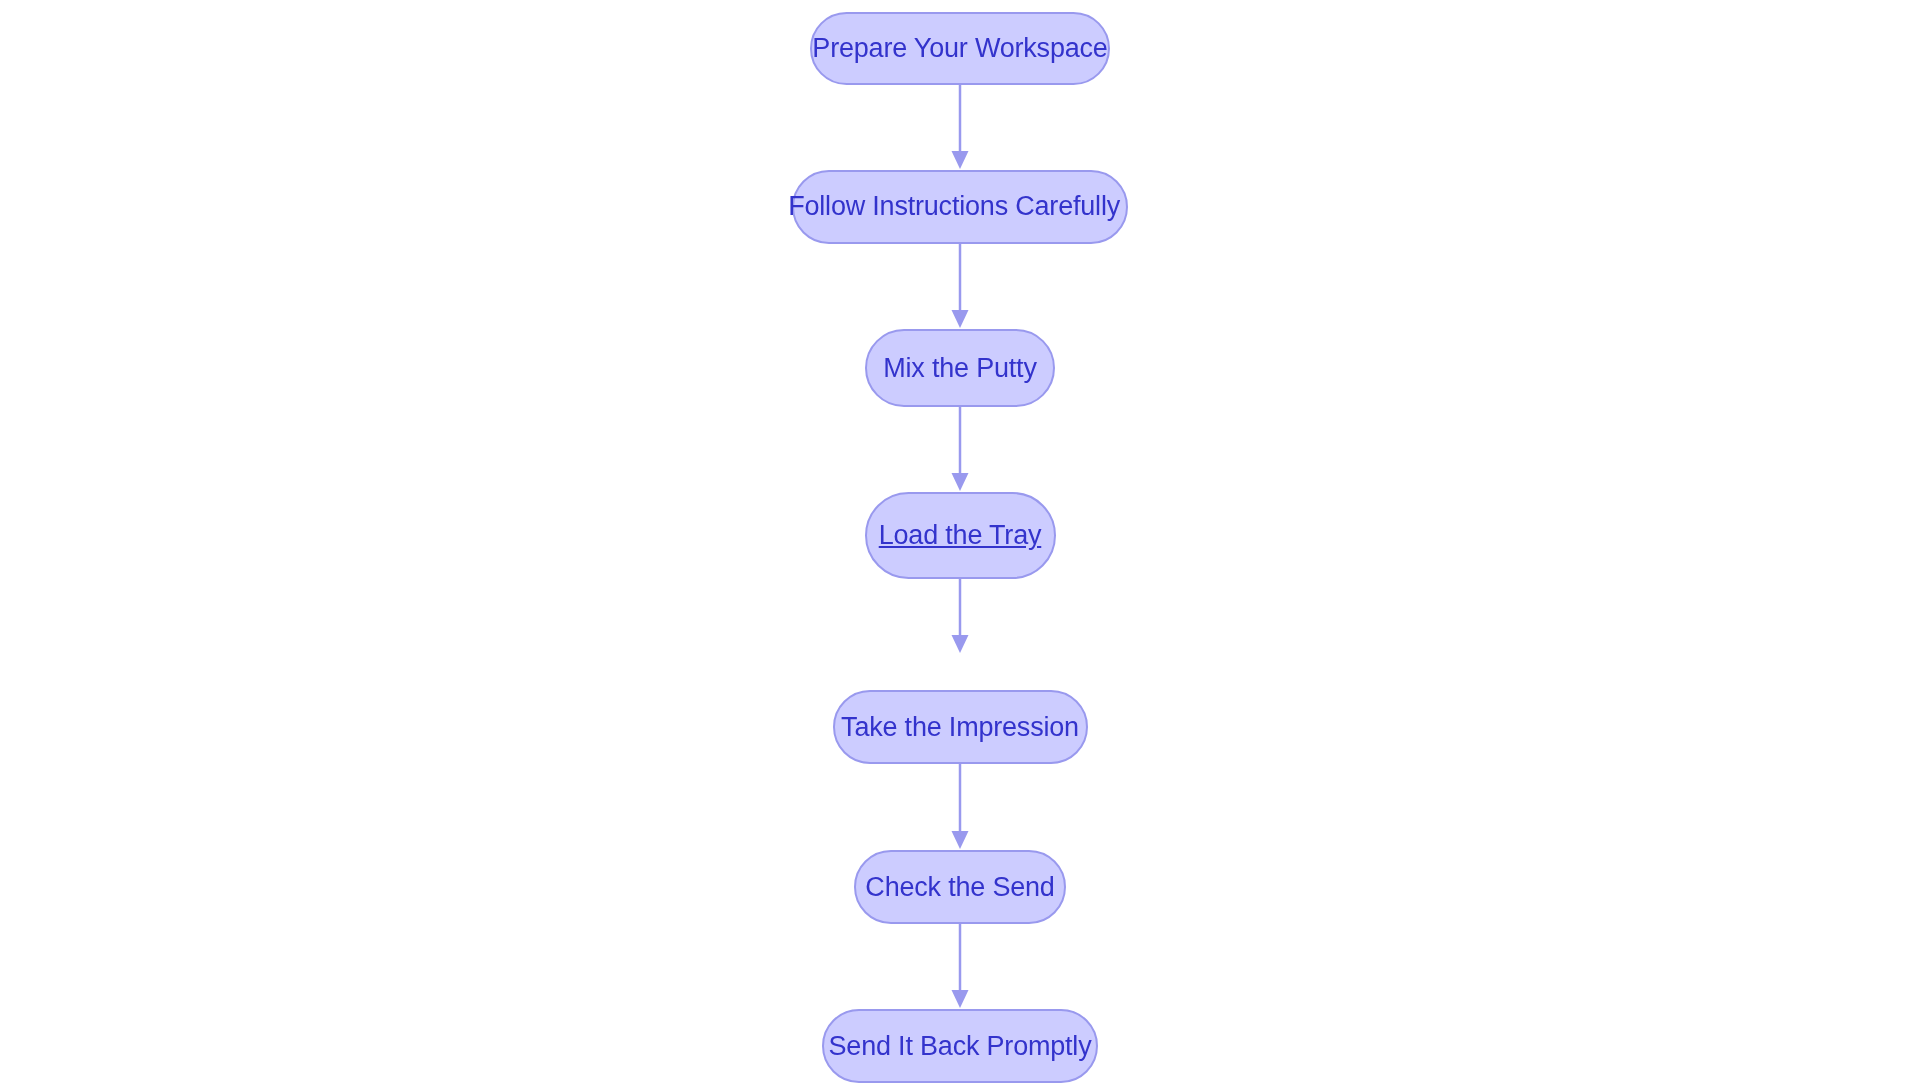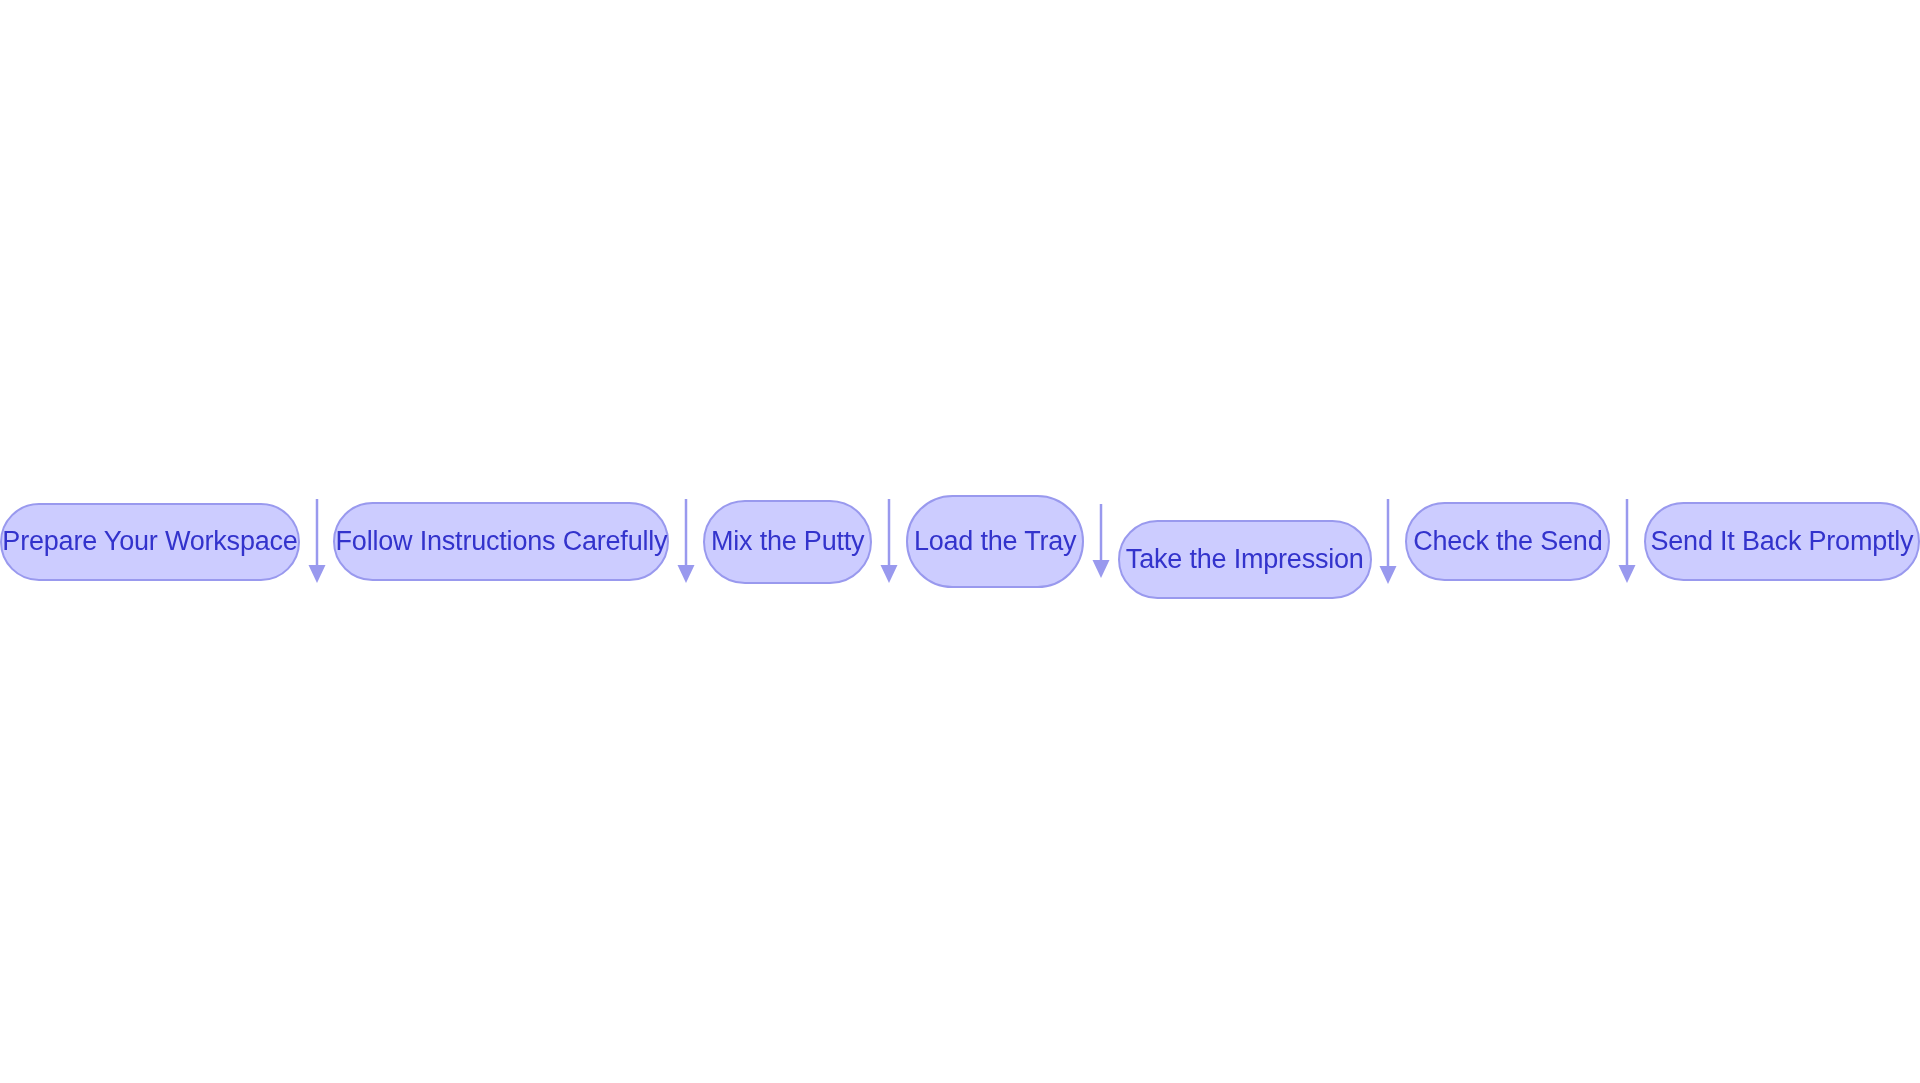--- a/index.html
+++ b/index.html
@@ -28,7 +28,7 @@
     width: 1920px;
     height: 1083px;
     display: flex;
-    flex-direction: row;
+    flex-direction: column;
     align-items: center;
   }
 

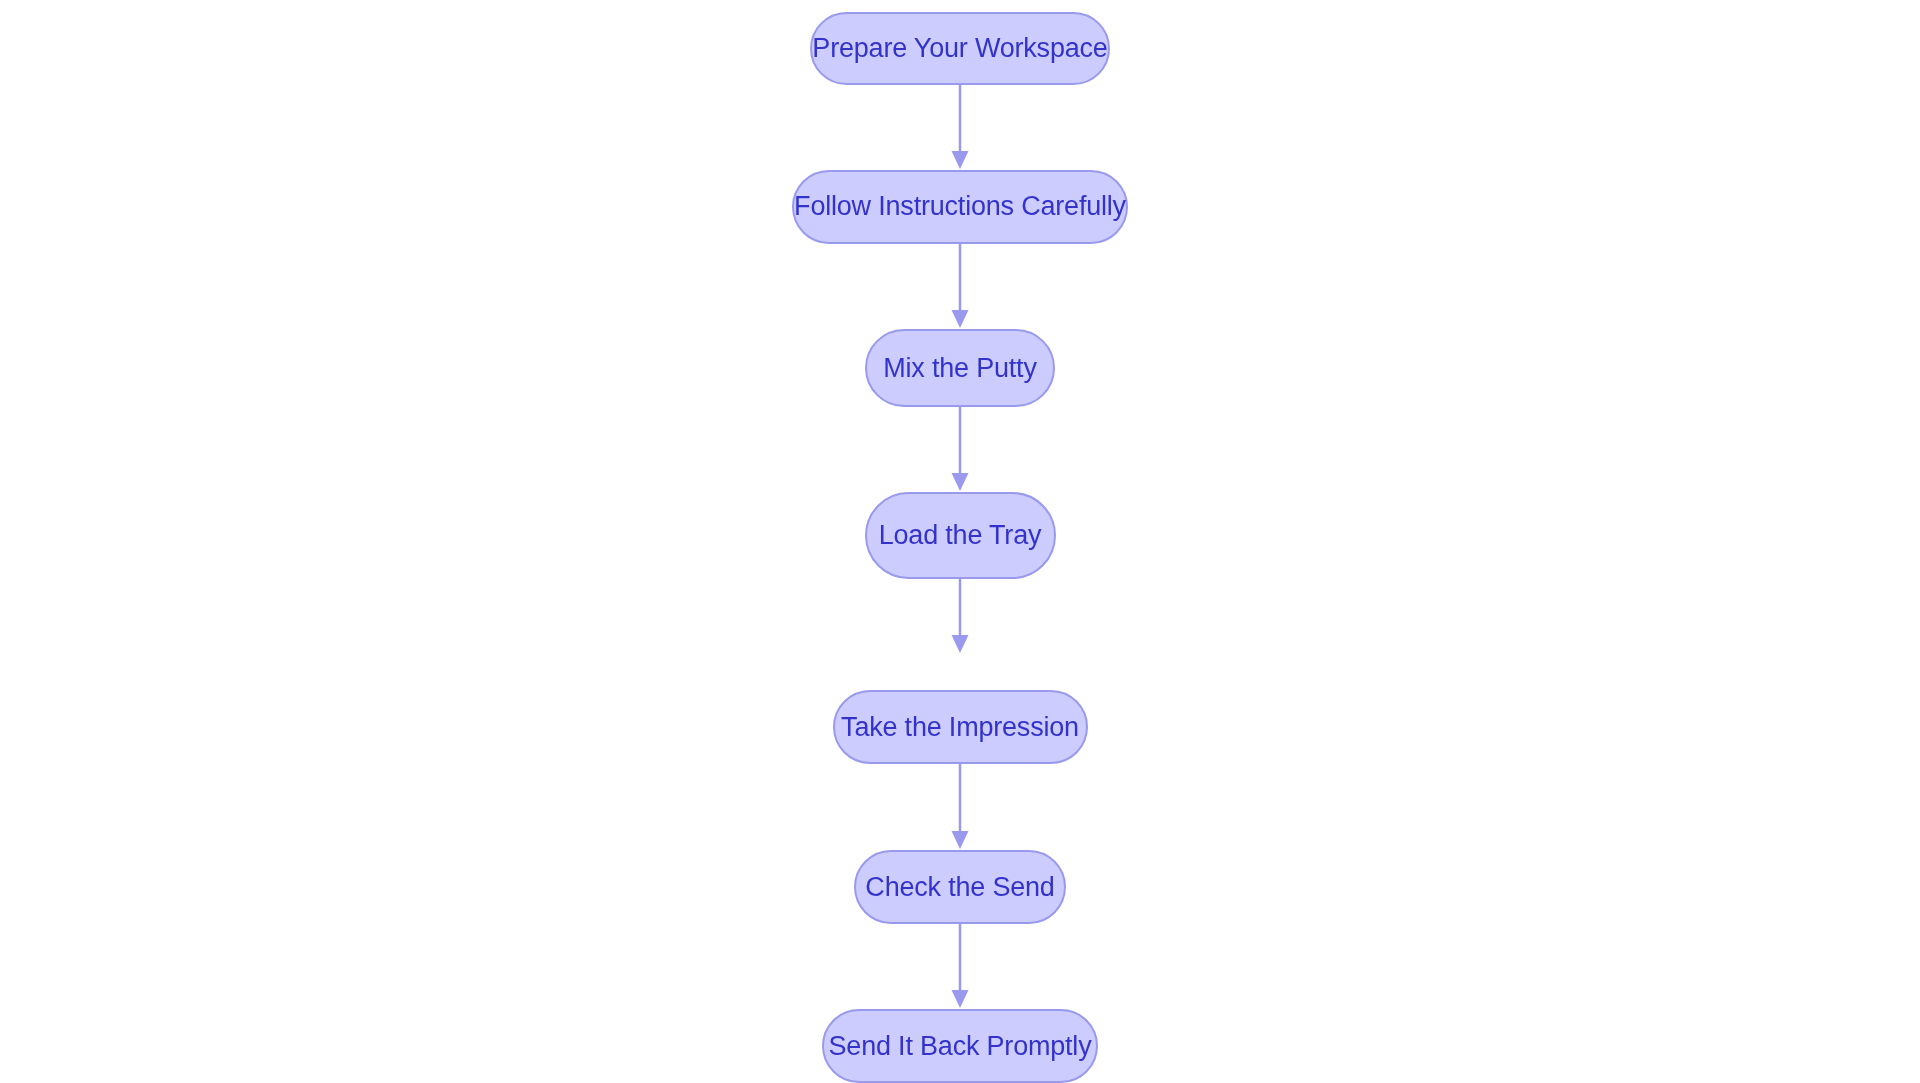--- a/index.html
+++ b/index.html
@@ -57,7 +57,7 @@
 
   
   .n0 { width: 300px; height: 78px; }
-  .n1 { width: 336px; height: 79px; }
+  .n1 { width: 336px; height: 79px; justify-content: flex-end; }
   .n2 { width: 190px; height: 84px; align-items: center; }
   .n3 { width: 191px; height: 93px; }
   .n4 { width: 255px; height: 79px; margin-top: 36px; }

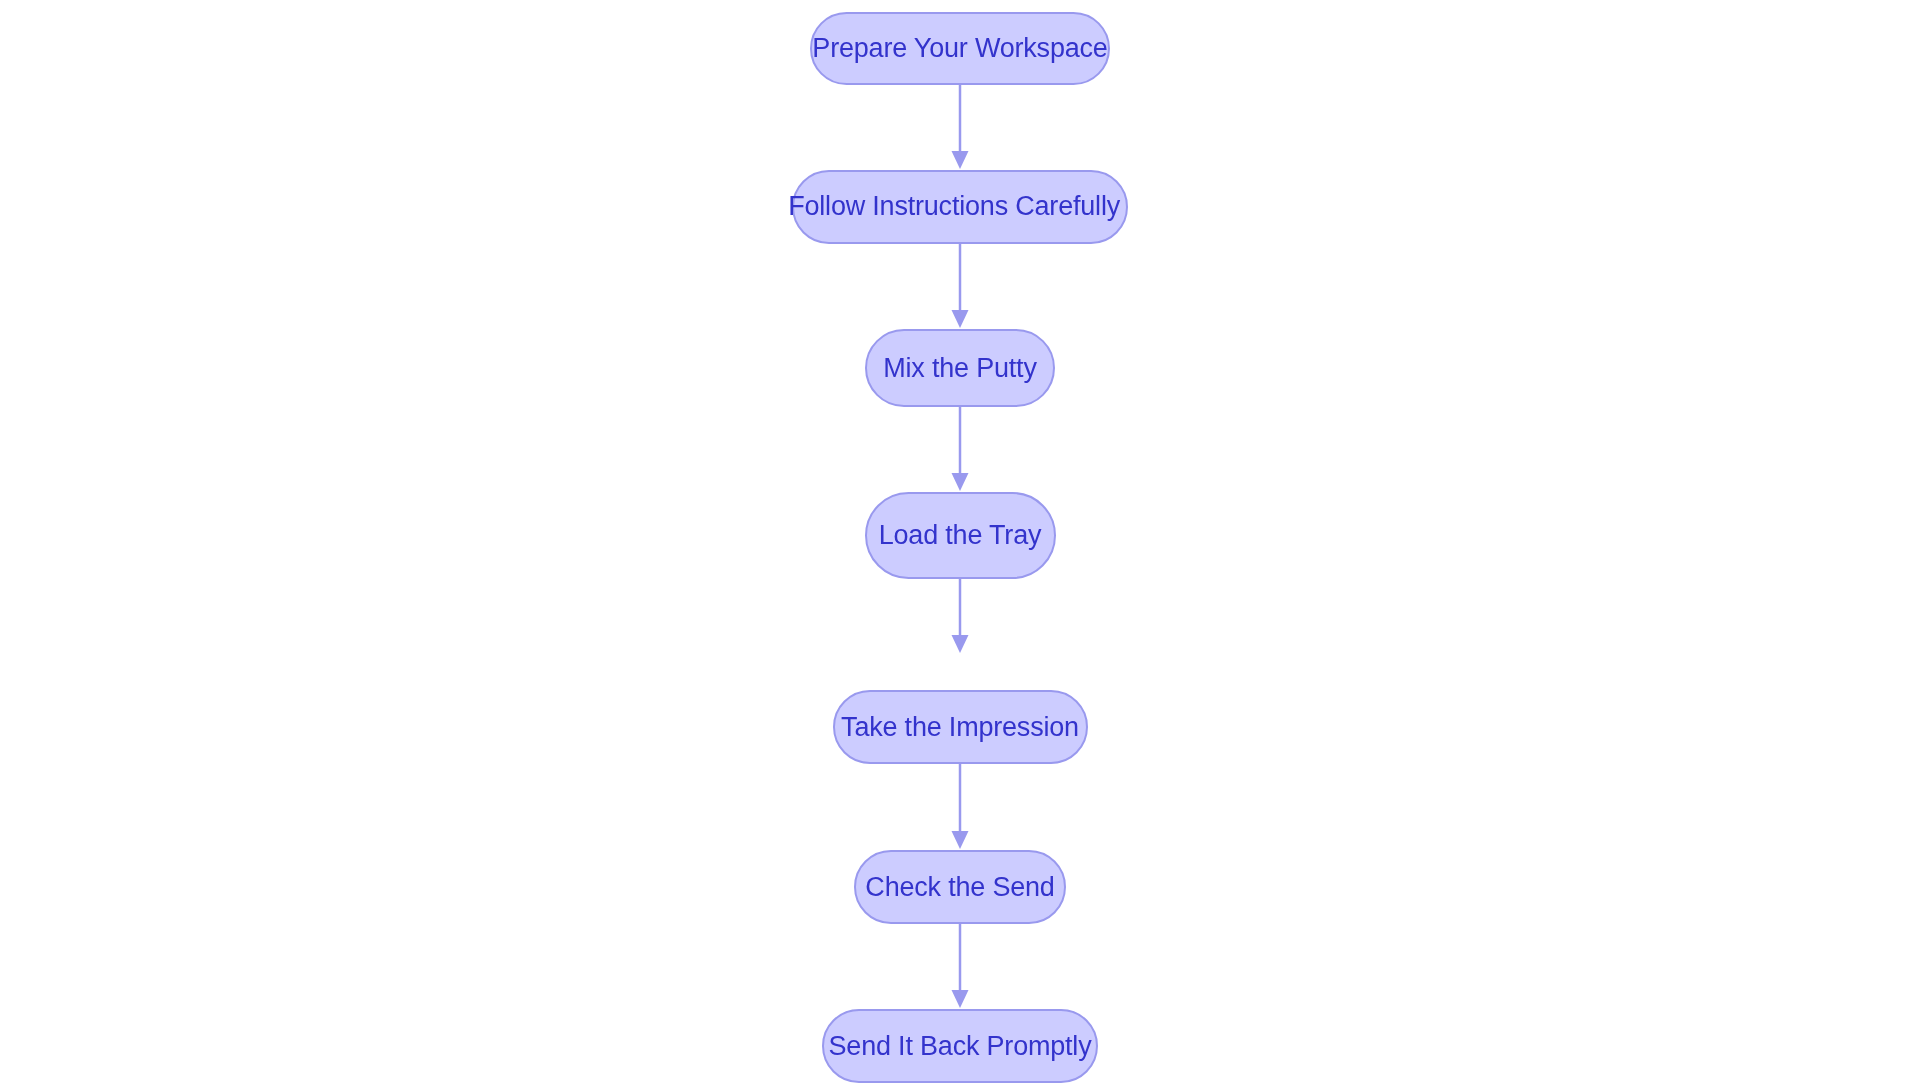--- a/index.html
+++ b/index.html
@@ -59,7 +59,7 @@
   .n0 { width: 300px; height: 78px; }
   .n1 { width: 336px; height: 79px; justify-content: flex-end; }
   .n2 { width: 190px; height: 84px; align-items: center; }
-  .n3 { width: 191px; height: 93px; }
+  .n3 { width: 191px; height: 93px; text-decoration: underline; }
   .n4 { width: 255px; height: 79px; margin-top: 36px; }
   .n5 { width: 212px; height: 79px; }
   .n6 { width: 276px; height: 79px; }

